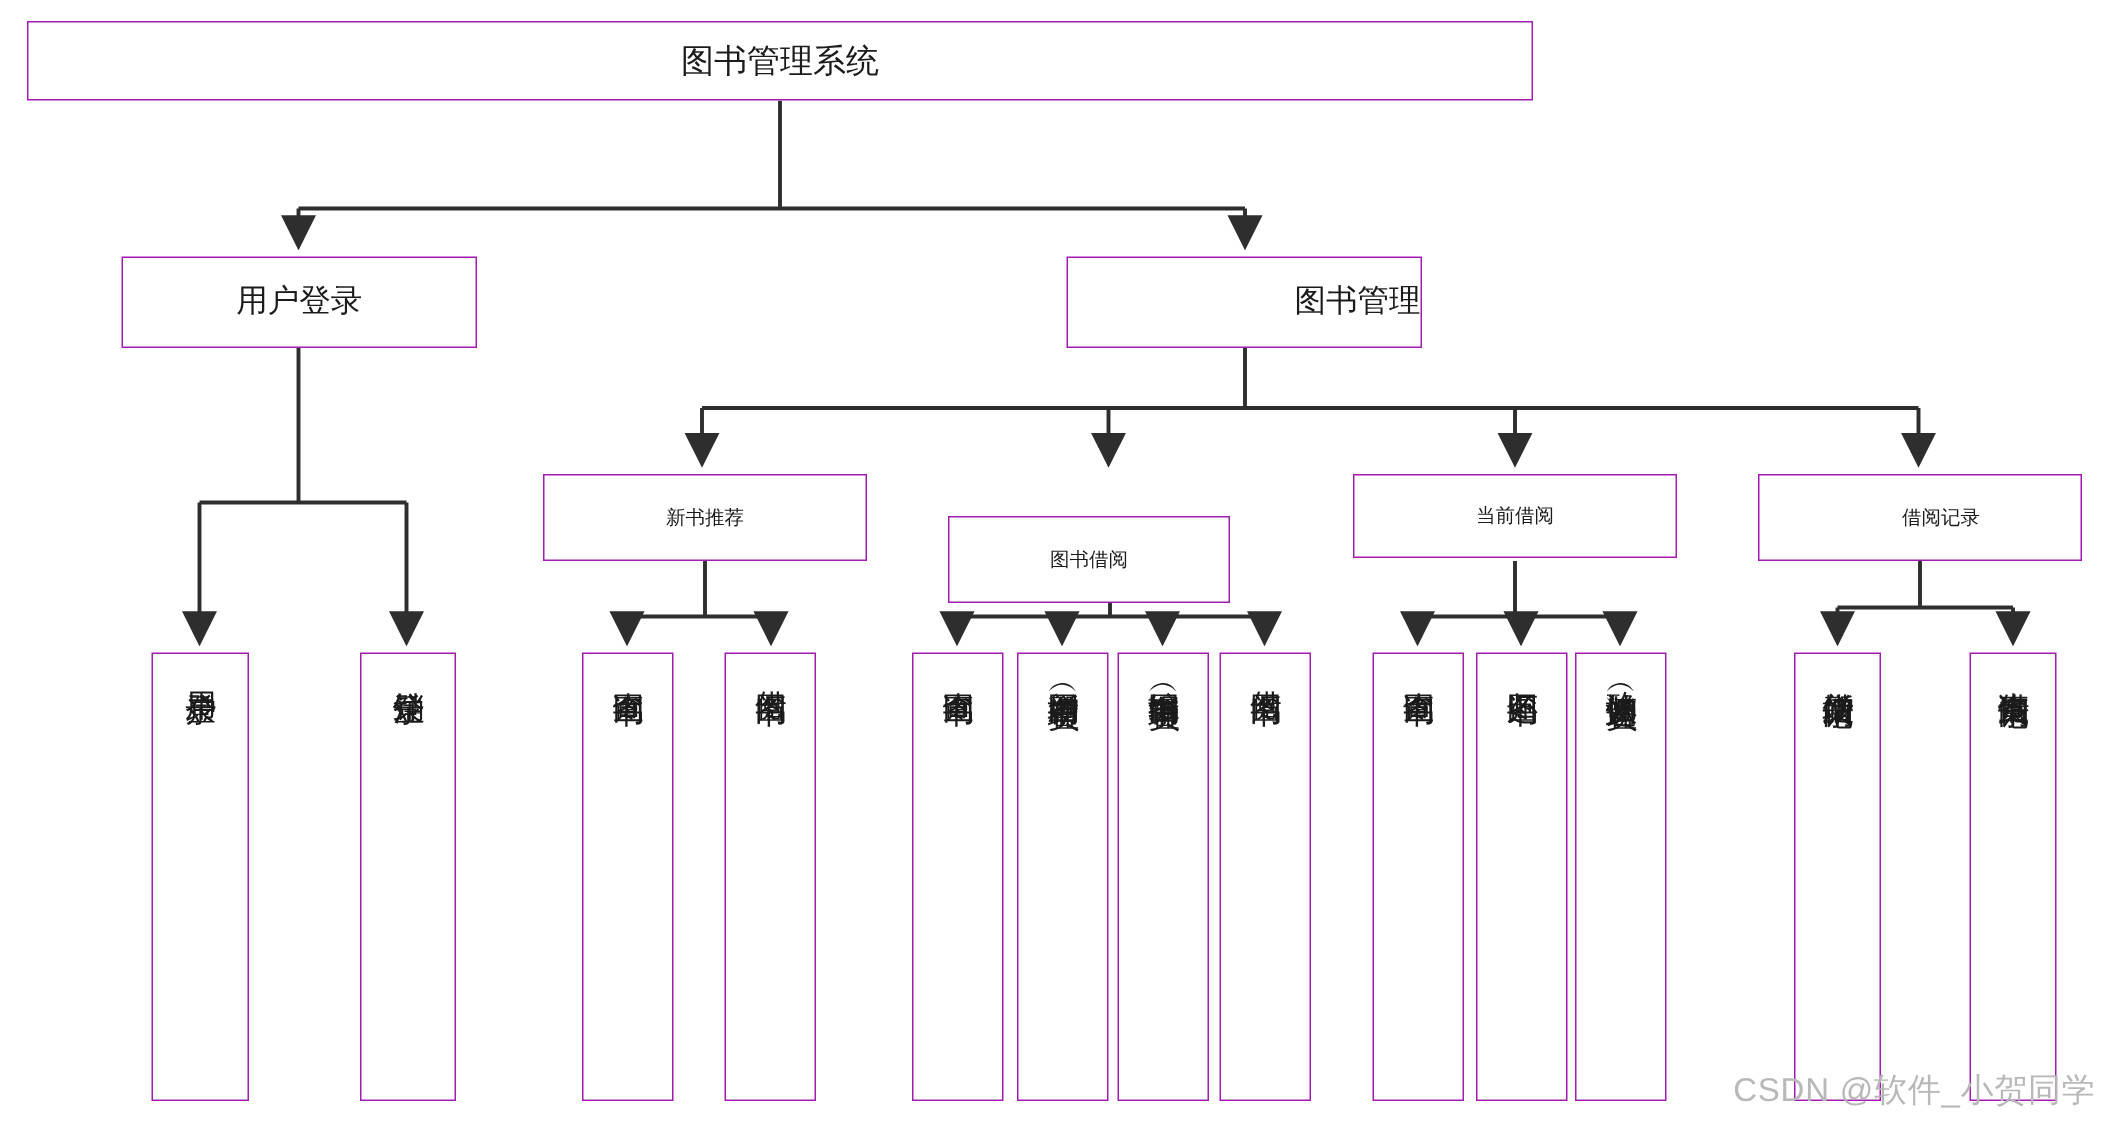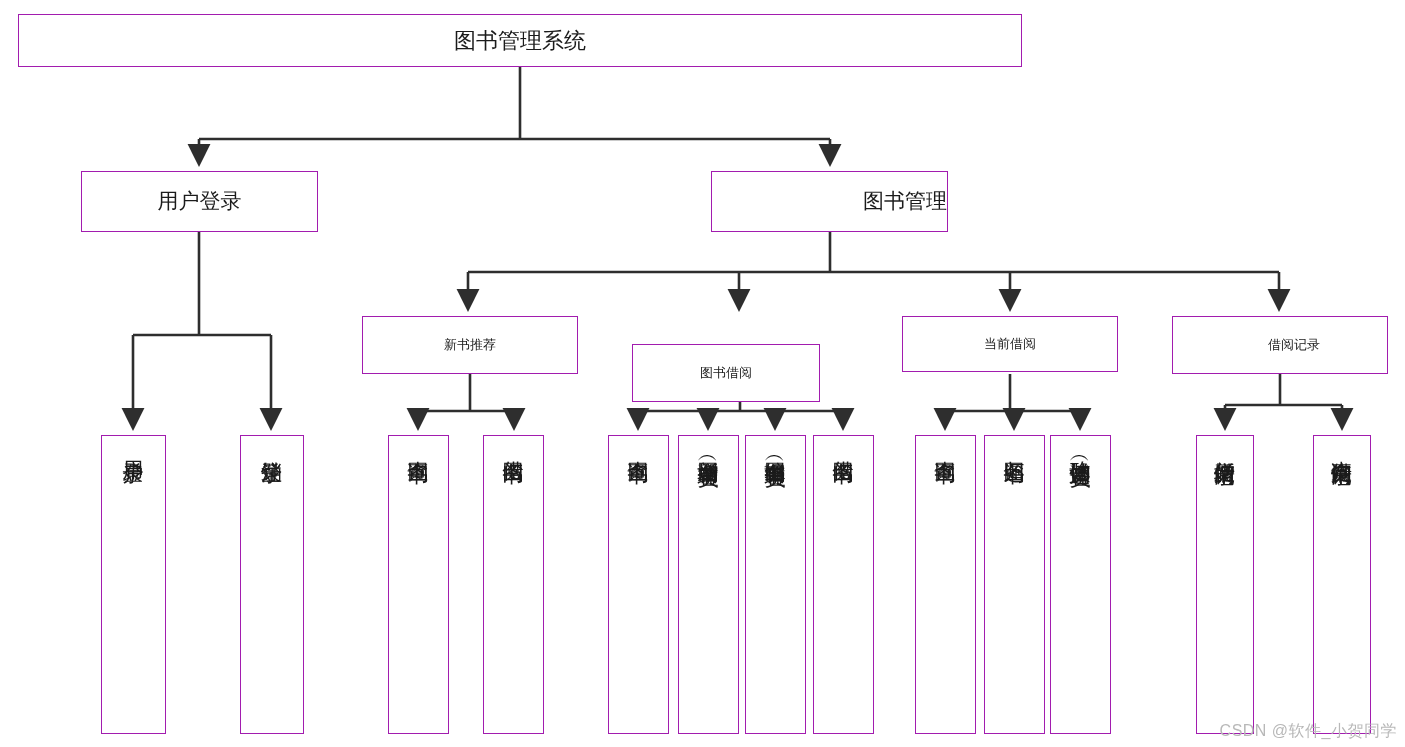--- a/index.html
+++ b/index.html
@@ -60,7 +60,7 @@
     position: absolute;
     right: 8px;
     bottom: 5px;
-    font-size: 16px;
+    font-size: 22px;
     color: #b8b8b8;
     white-space: nowrap;
     letter-spacing: 0.5px;

